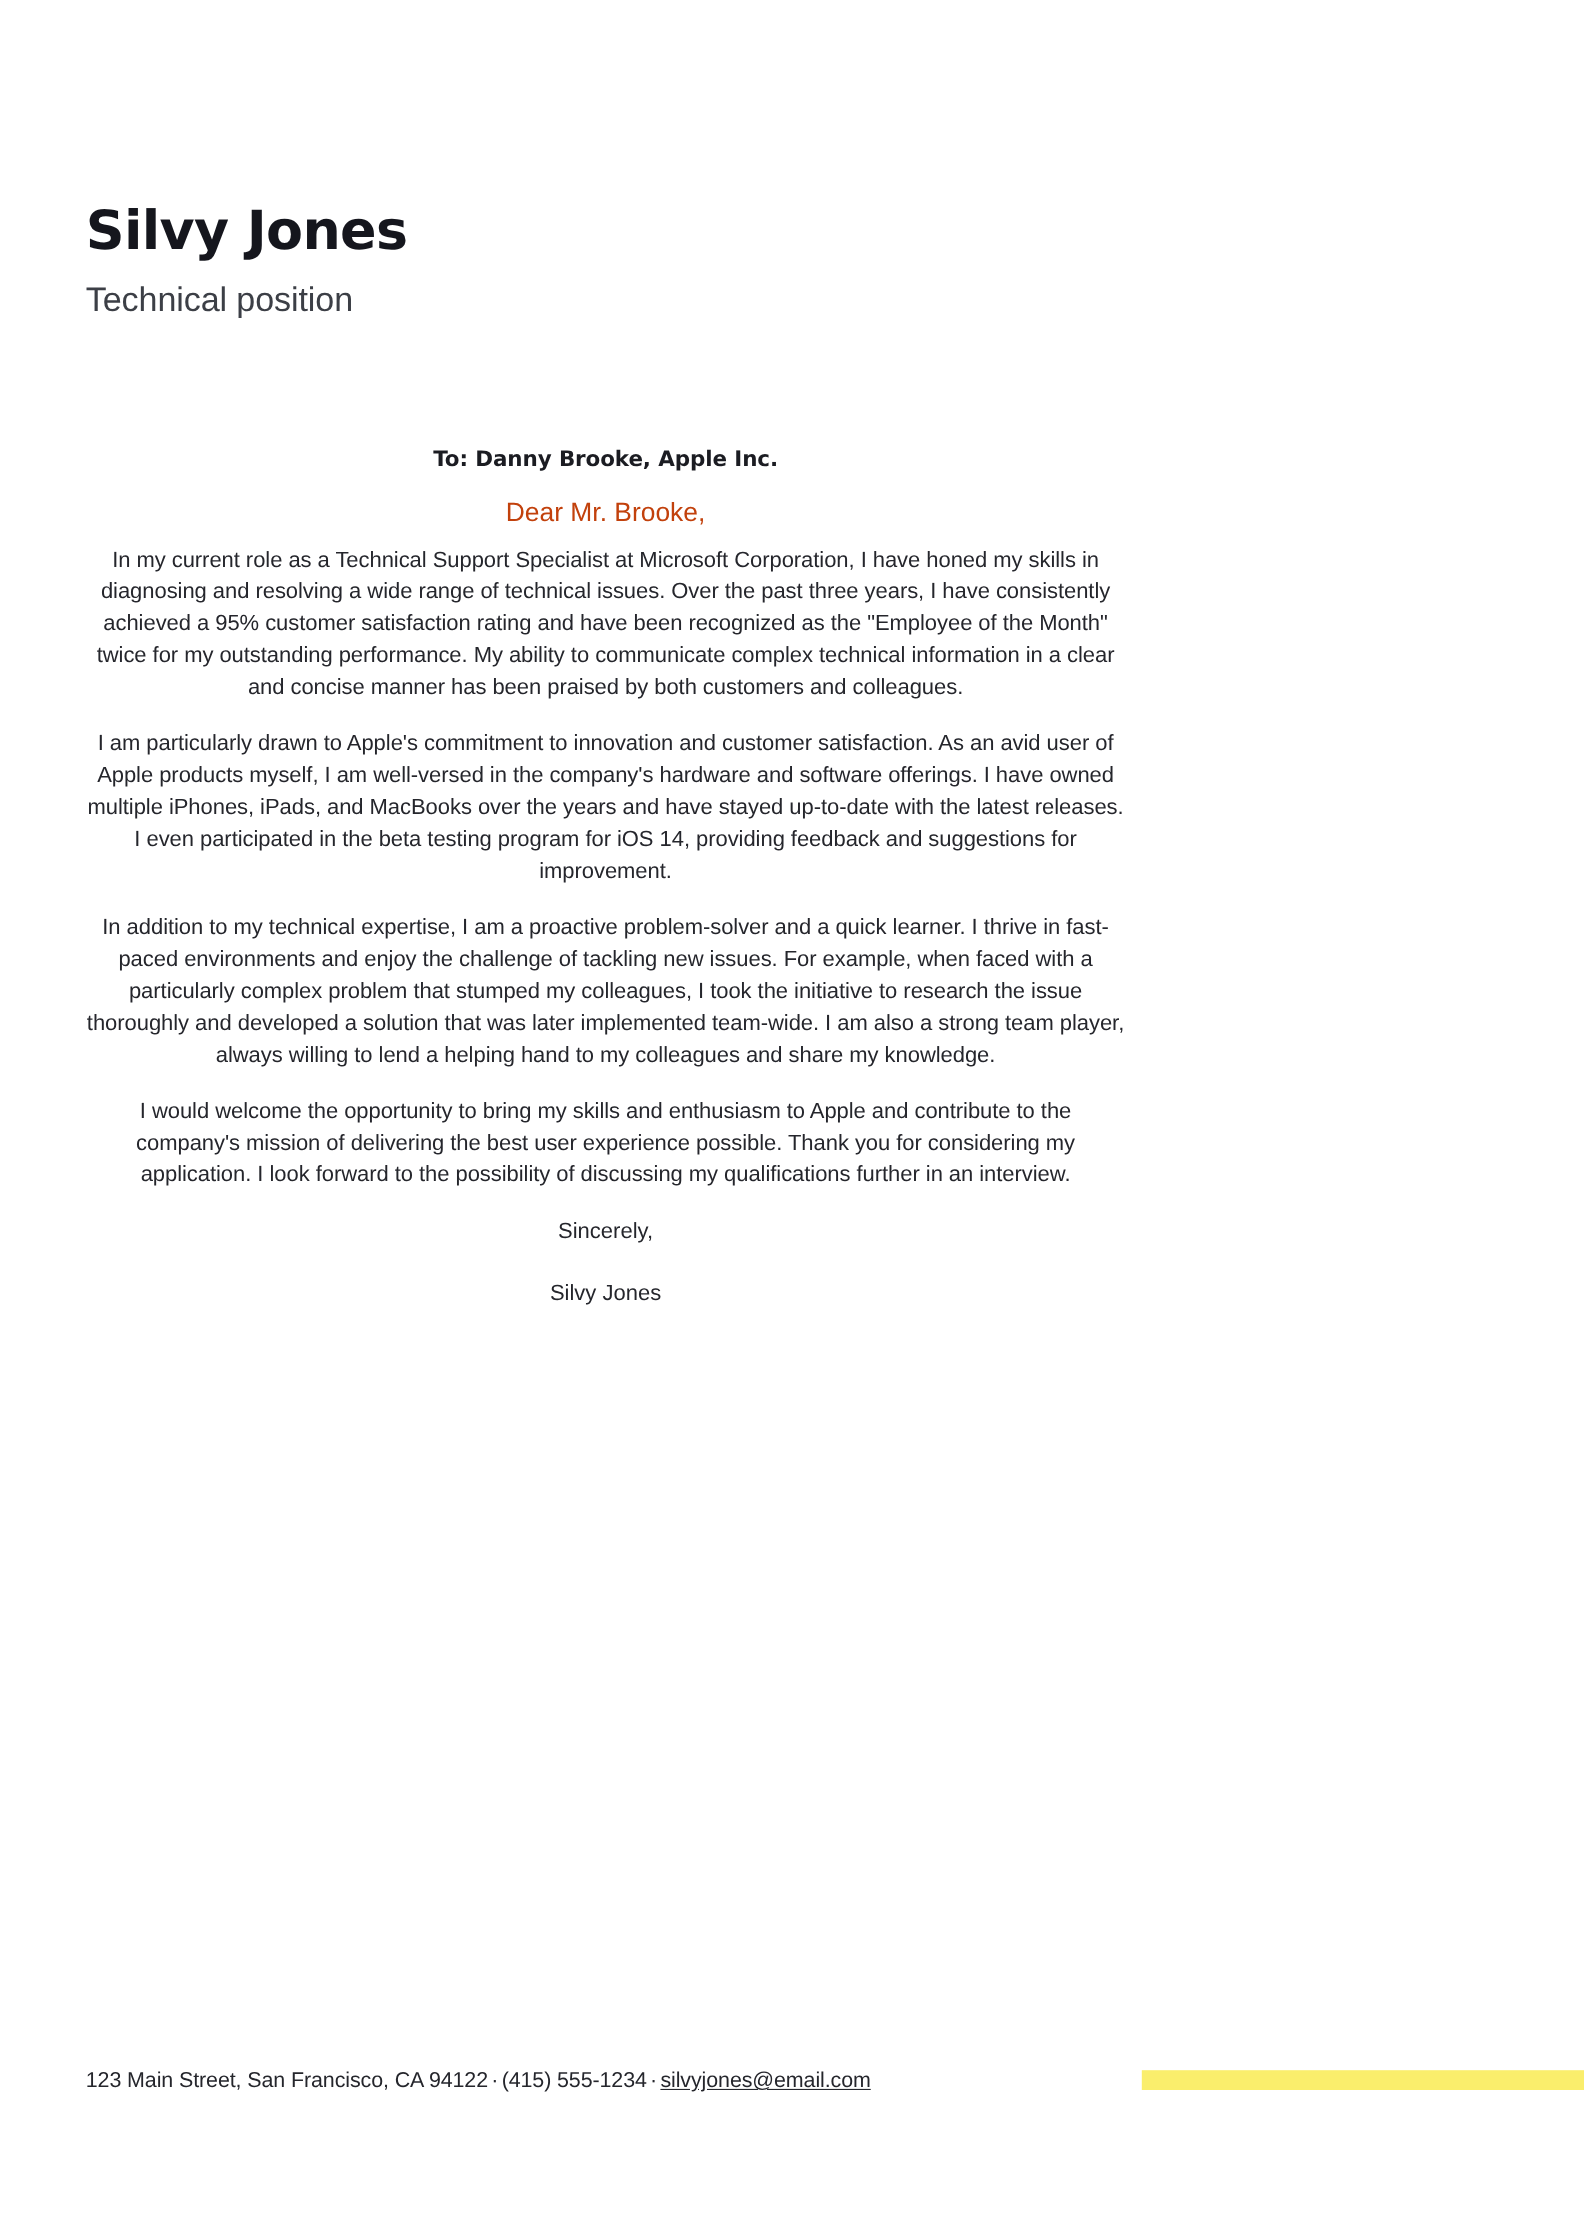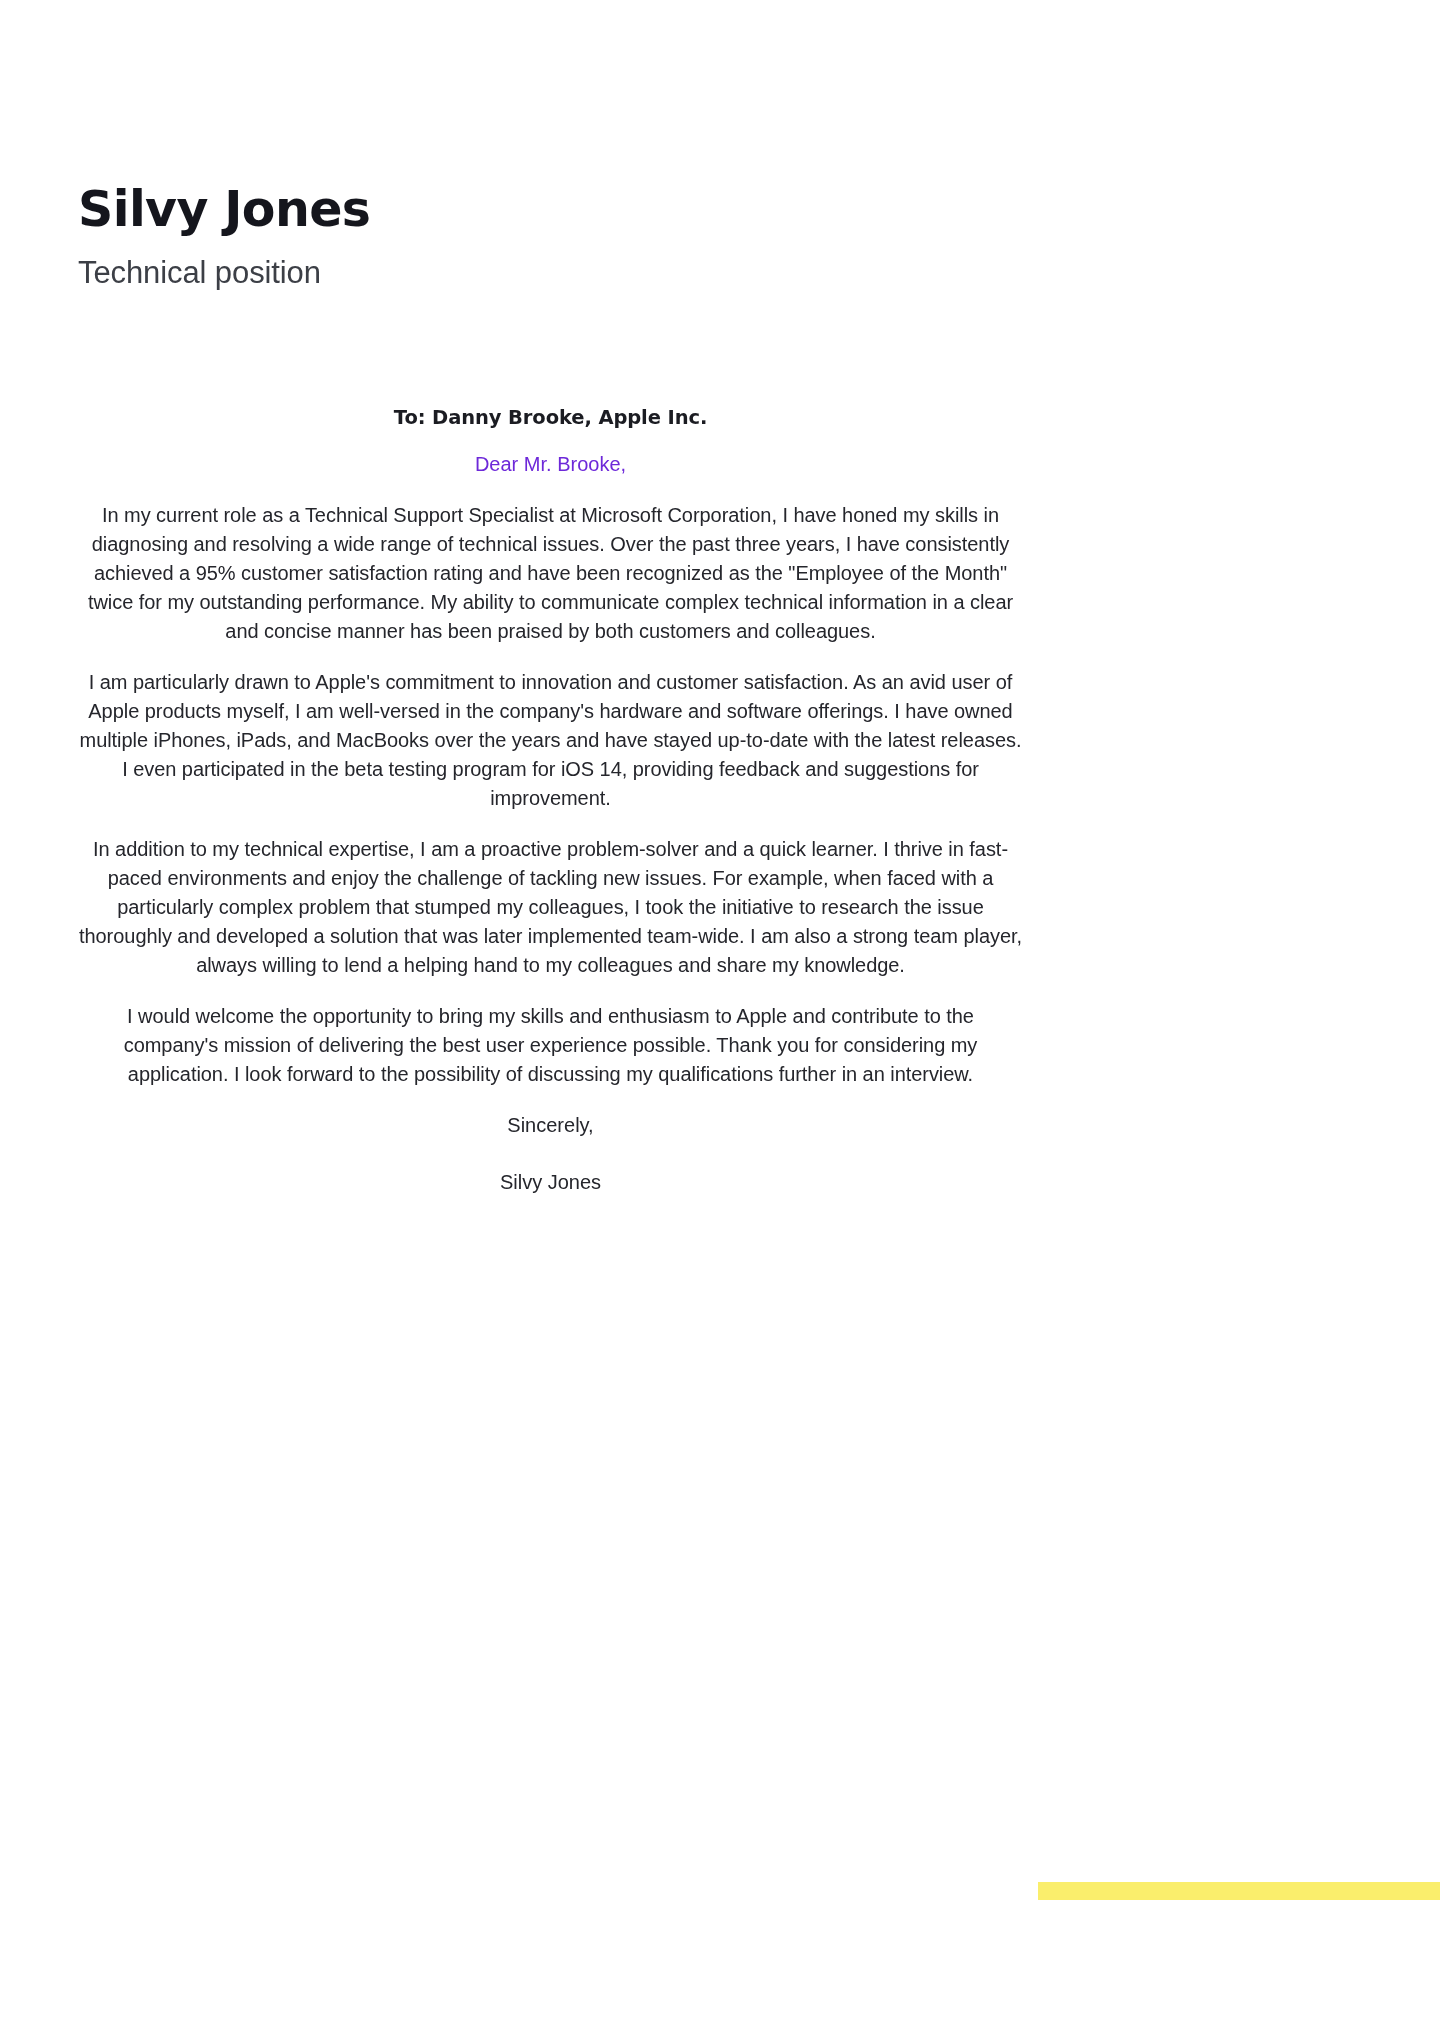--- a/index.html
+++ b/index.html
@@ -66,11 +66,11 @@
   }
 
   .salutation {
-    font-size: 20px;
+    font-size: 24px;
     font-weight: 400;
-    color: #6d28d9;
+    color: #c2410c;
     line-height: 1.45;
-    margin: 0 0 22px 0;
+    margin: 0 0 10px 0;
   }
 
   .para {

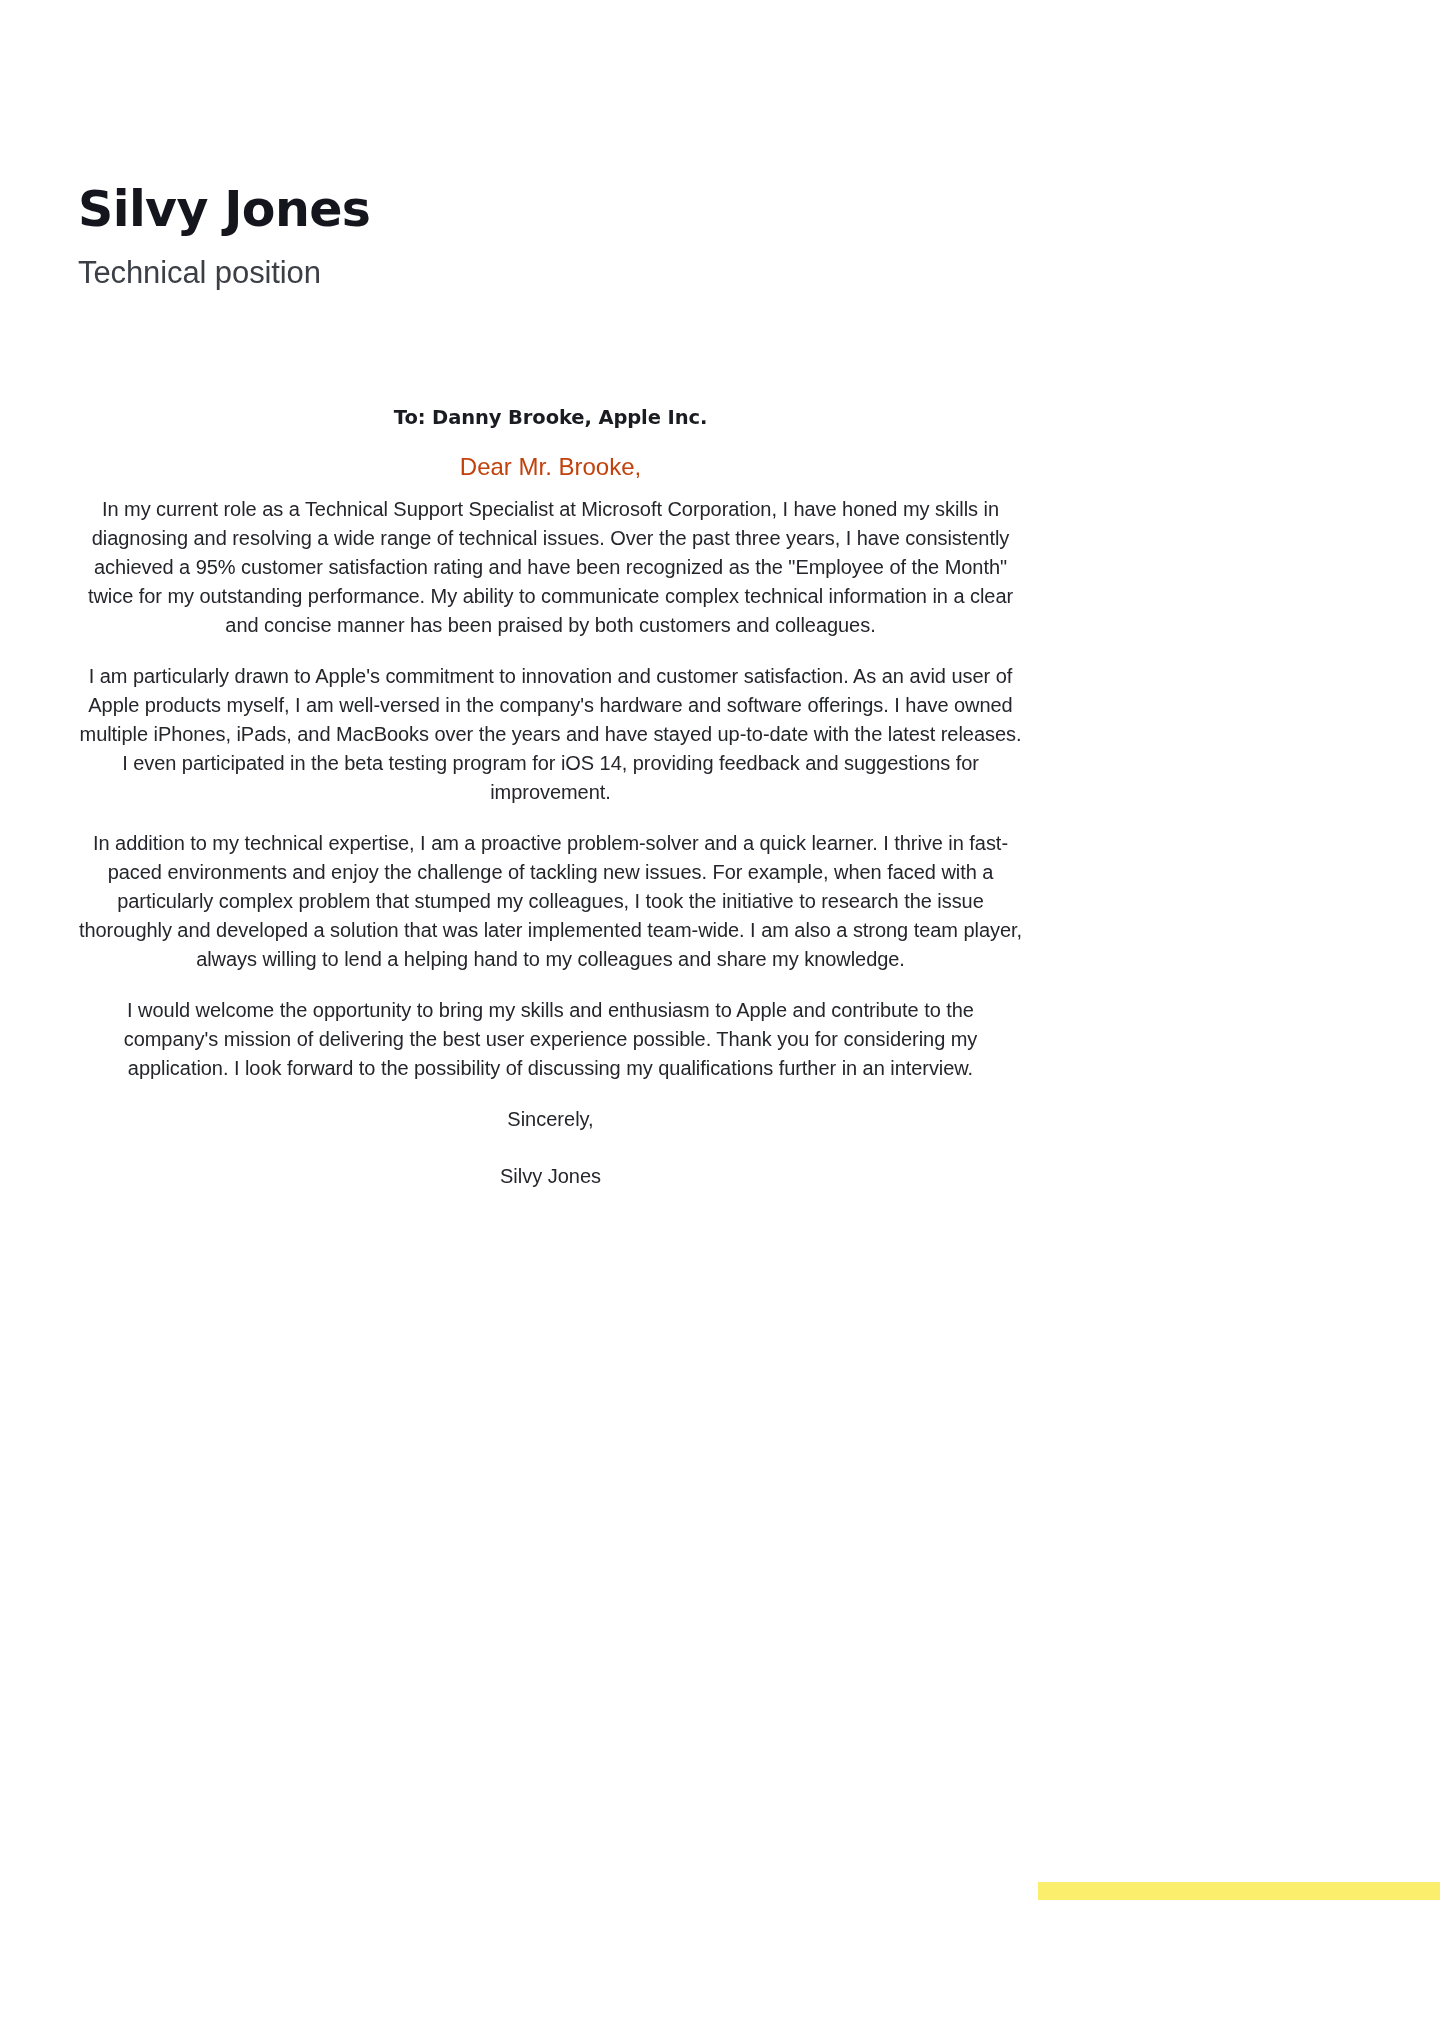--- a/index.html
+++ b/index.html
@@ -175,6 +175,9 @@
   </div>
 
   <div class="footer">
+    <div class="footer-contact">
+      <span>123 Main Street, San Francisco, CA 94122</span><span class="footer-sep">·</span><span>(415) 555-1234</span><span class="footer-sep">·</span><a class="footer-email" href="#">silvyjones@email.com</a>
+    </div>
     <div class="accent-bar" style="background: rgb(250, 238, 108);"></div>
   </div>
 

